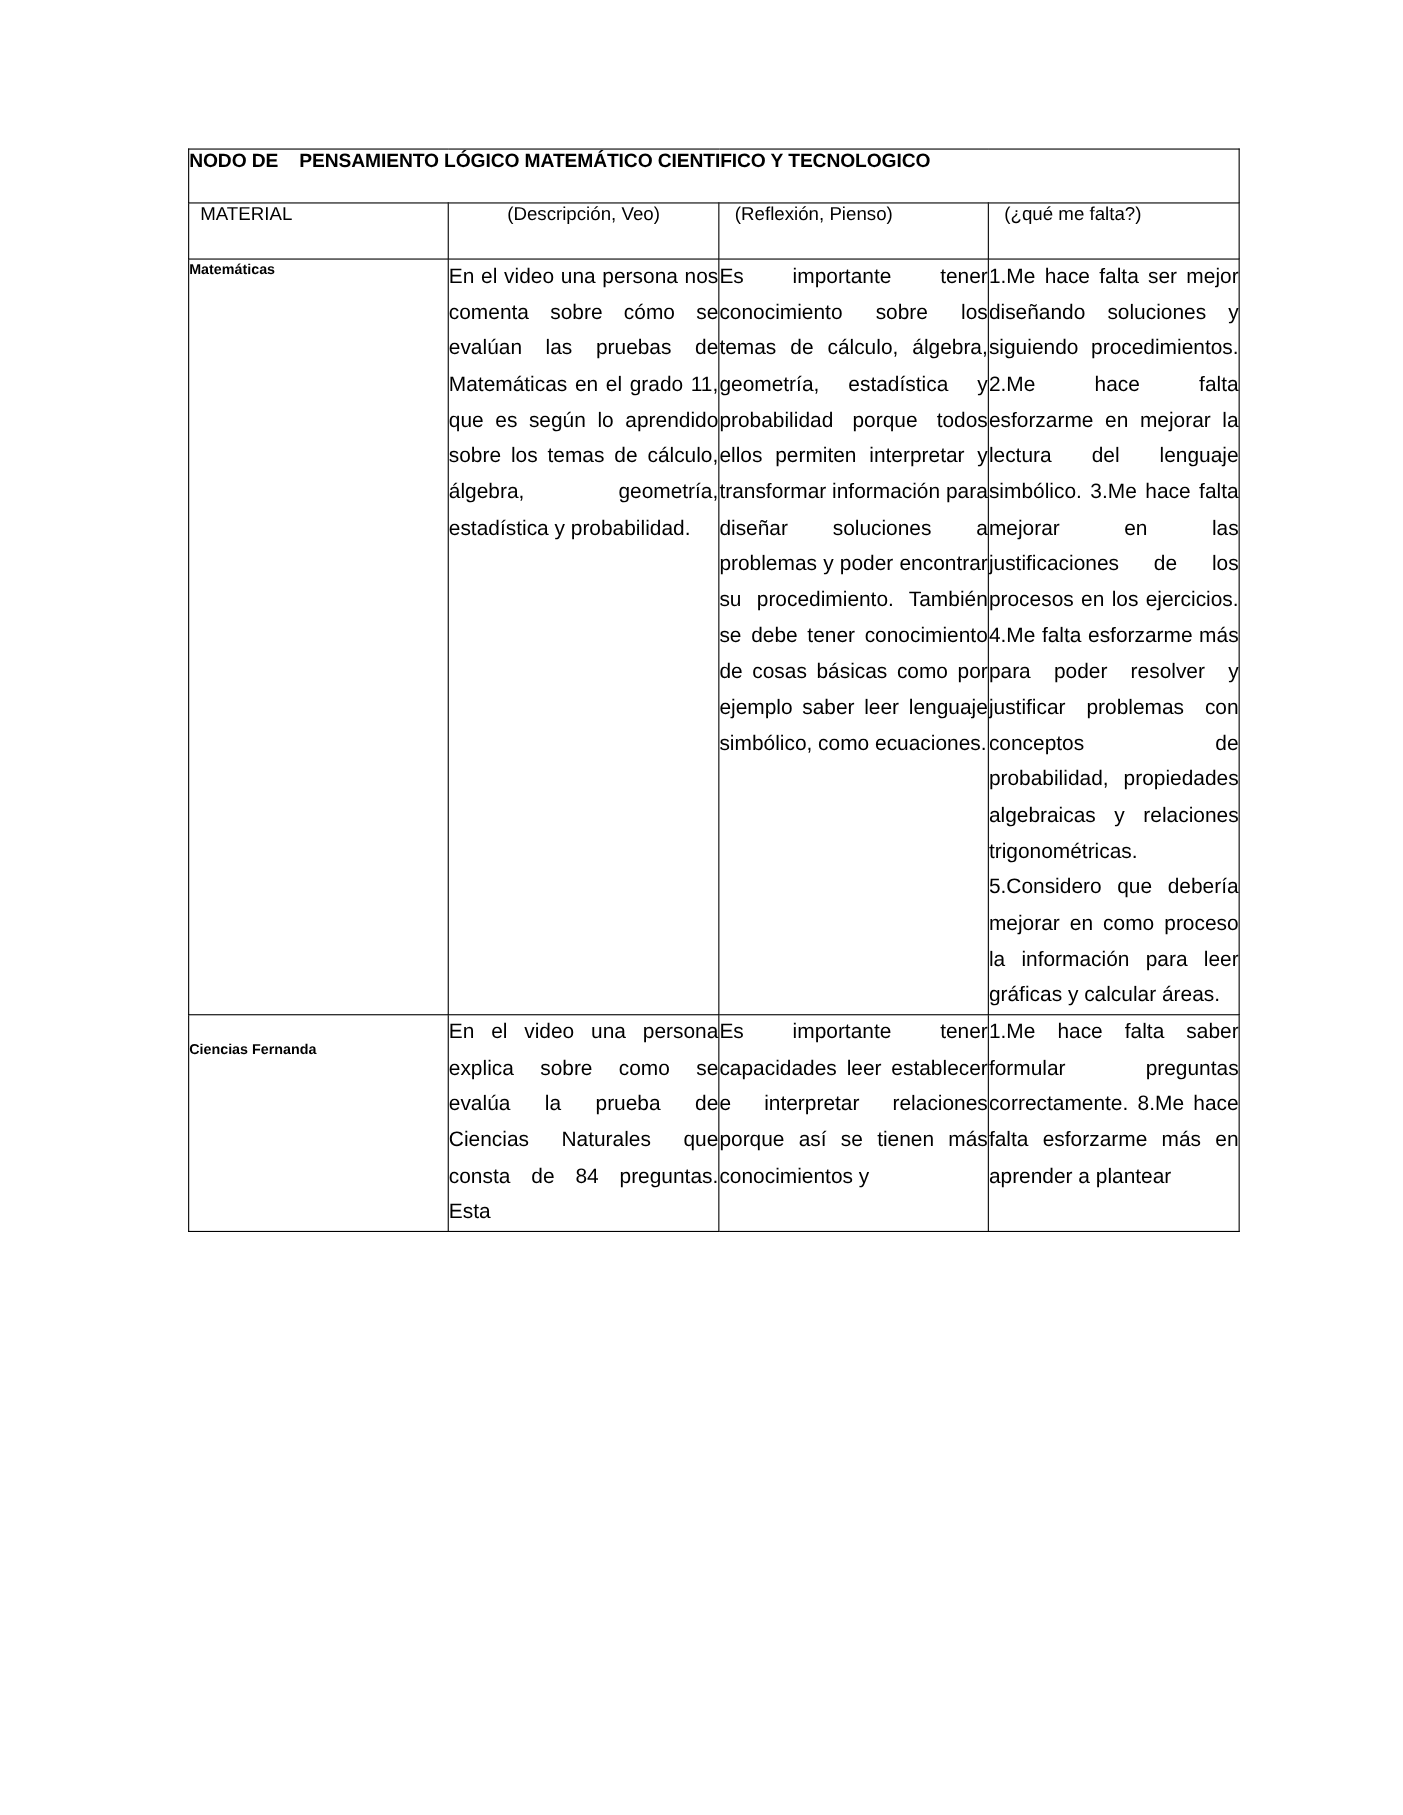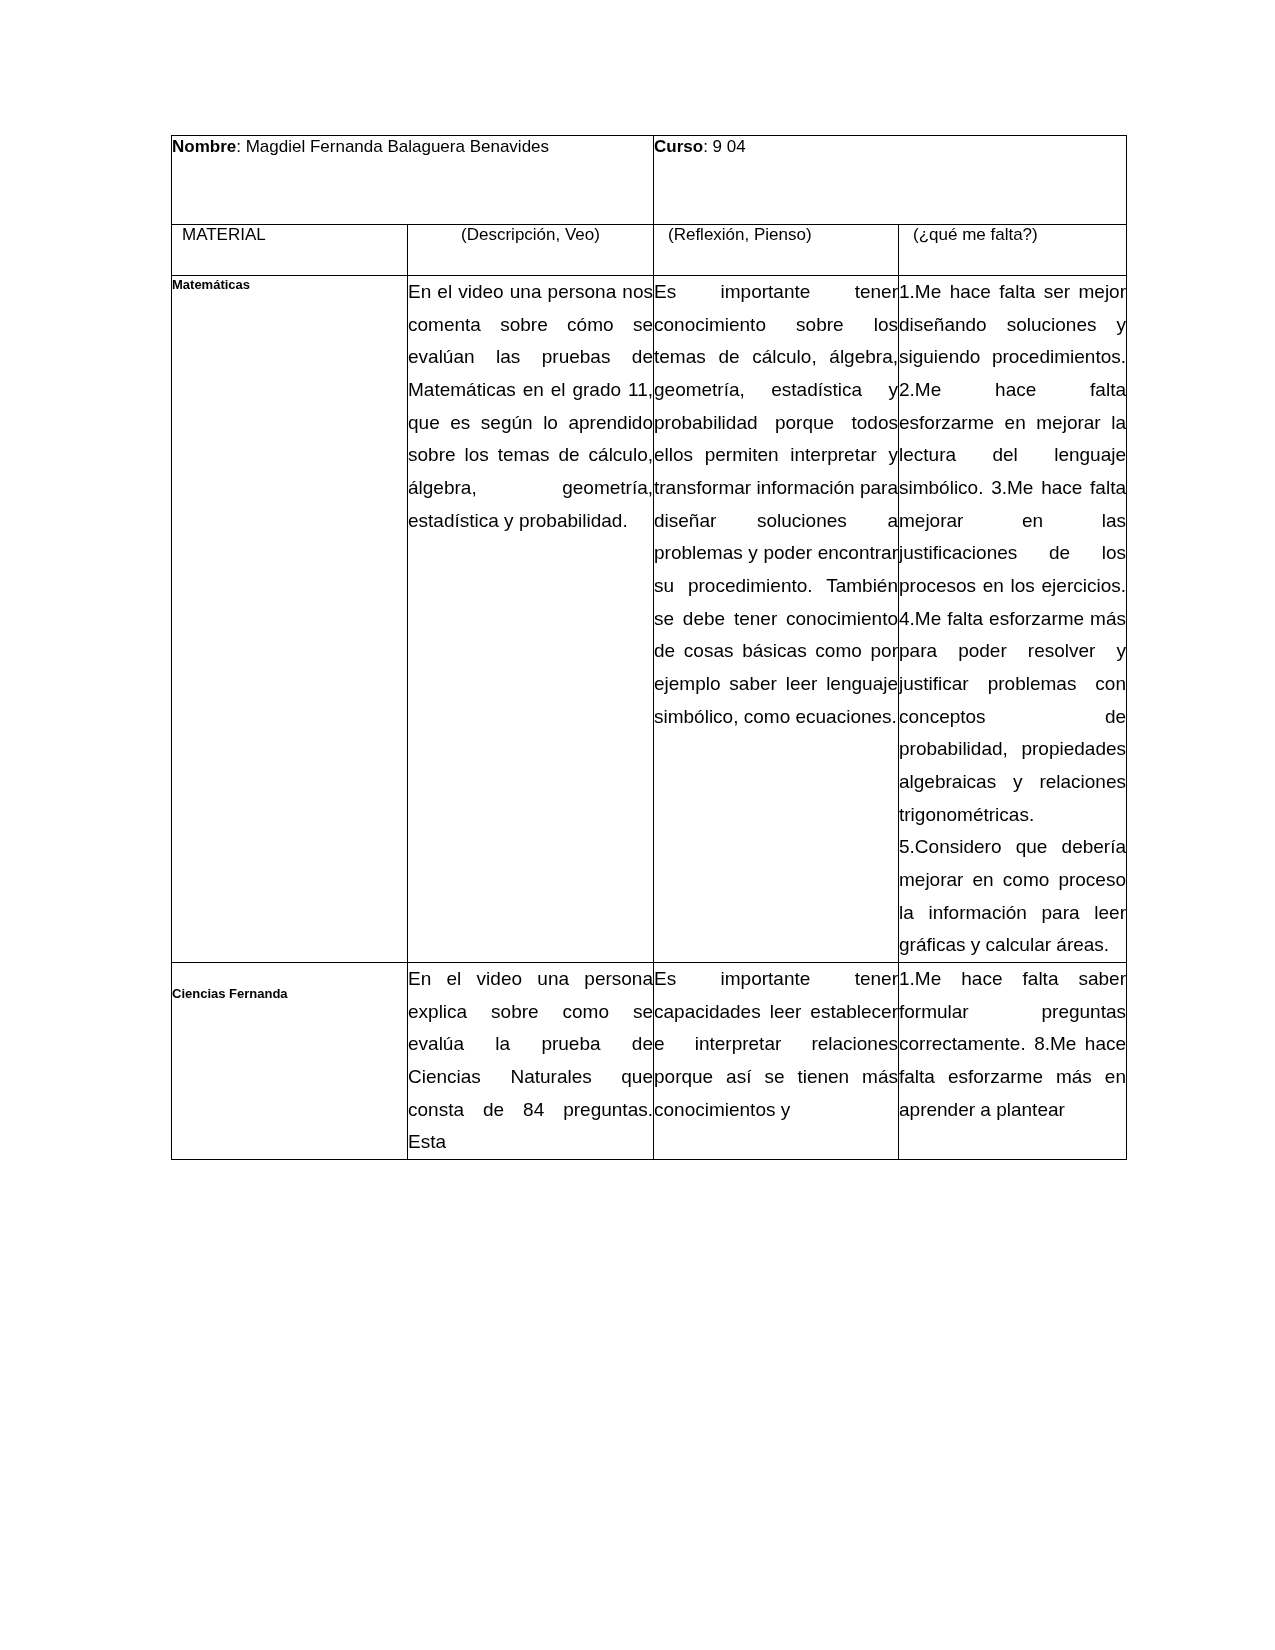--- a/index.html
+++ b/index.html
@@ -117,6 +117,9 @@
     </colgroup>
     <tbody>
 
+      <tr>
+        <td class="title-cell" colspan="4">NODO DE    PENSAMIENTO LÓGICO MATEMÁTICO CIENTIFICO Y TECNOLOGICO</td>
+      </tr>
 
       <tr>
         <td class="name-cell" colspan="2"><span class="lbl">Nombre</span><span>: </span><span>Magdiel Fernanda Balaguera Benavides</span></td>

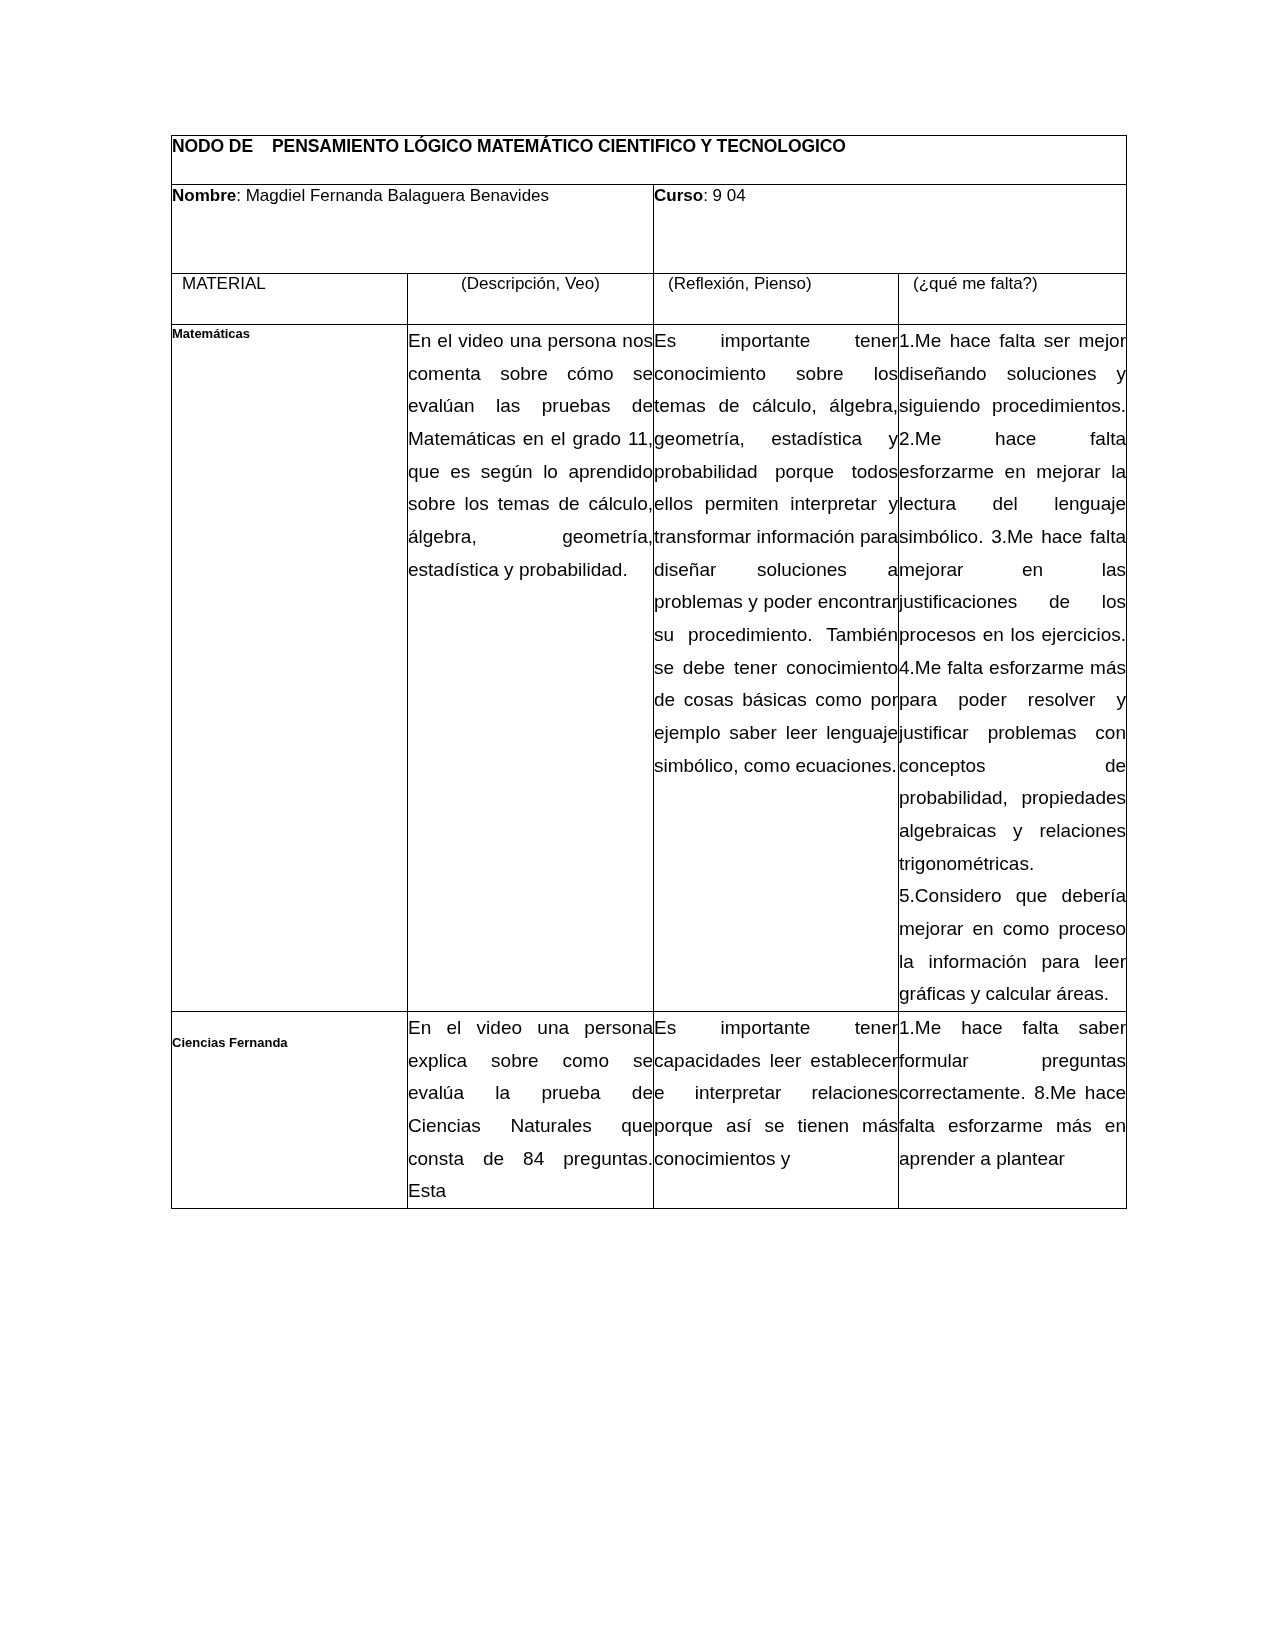--- a/index.html
+++ b/index.html
@@ -121,10 +121,6 @@
         <td class="title-cell" colspan="4">NODO DE    PENSAMIENTO LÓGICO MATEMÁTICO CIENTIFICO Y TECNOLOGICO</td>
       </tr>
 
-      <tr>
-        <td class="name-cell" colspan="2"><span class="lbl">Nombre</span><span>: </span><span>Magdiel Fernanda Balaguera Benavides</span></td>
-        <td class="course-cell" colspan="2"><span class="lbl">Curso</span><span>: </span><span>9 04</span></td>
-      </tr>
 
       <tr>
         <td class="colhead-cell left">MATERIAL</td>

